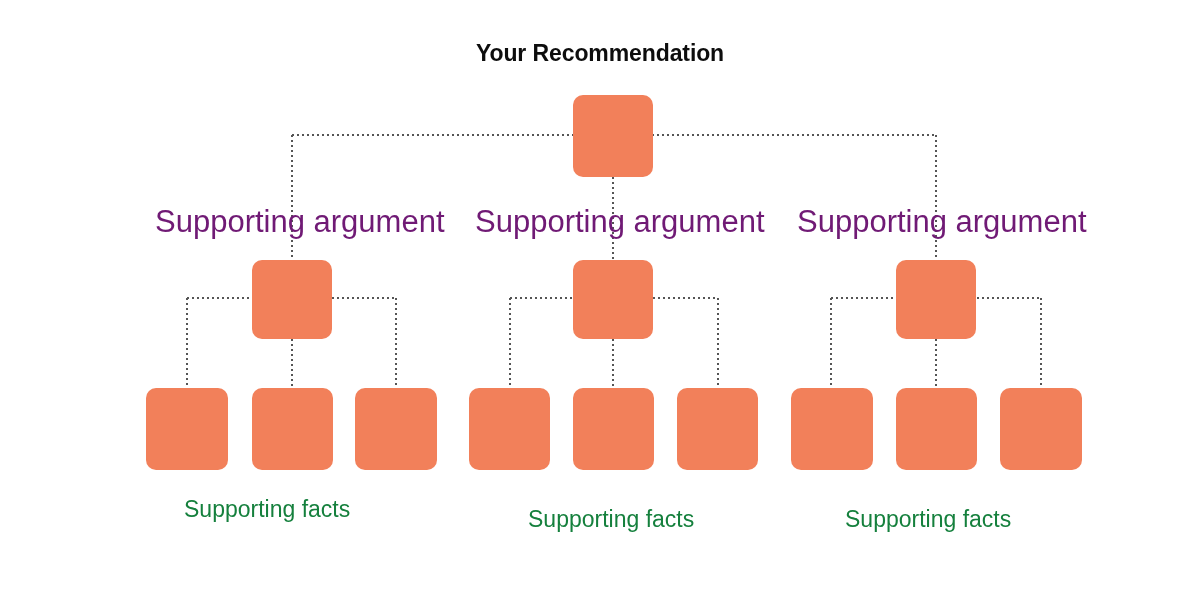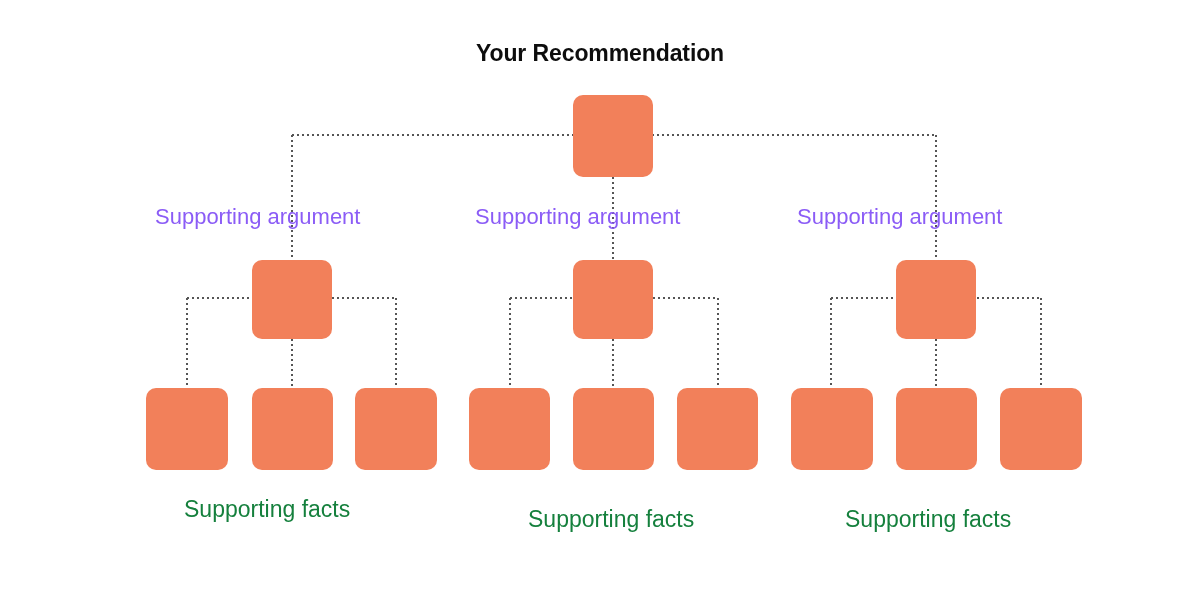--- a/index.html
+++ b/index.html
@@ -51,9 +51,9 @@
     line-height: 1;
   }
   .arg-label {
-    font-size: 22px;
+    font-size: 31px;
     font-weight: normal;
-    color: #8b5cf6;
+    color: #701a75;
   }
   .facts-label {
     font-size: 23px;

